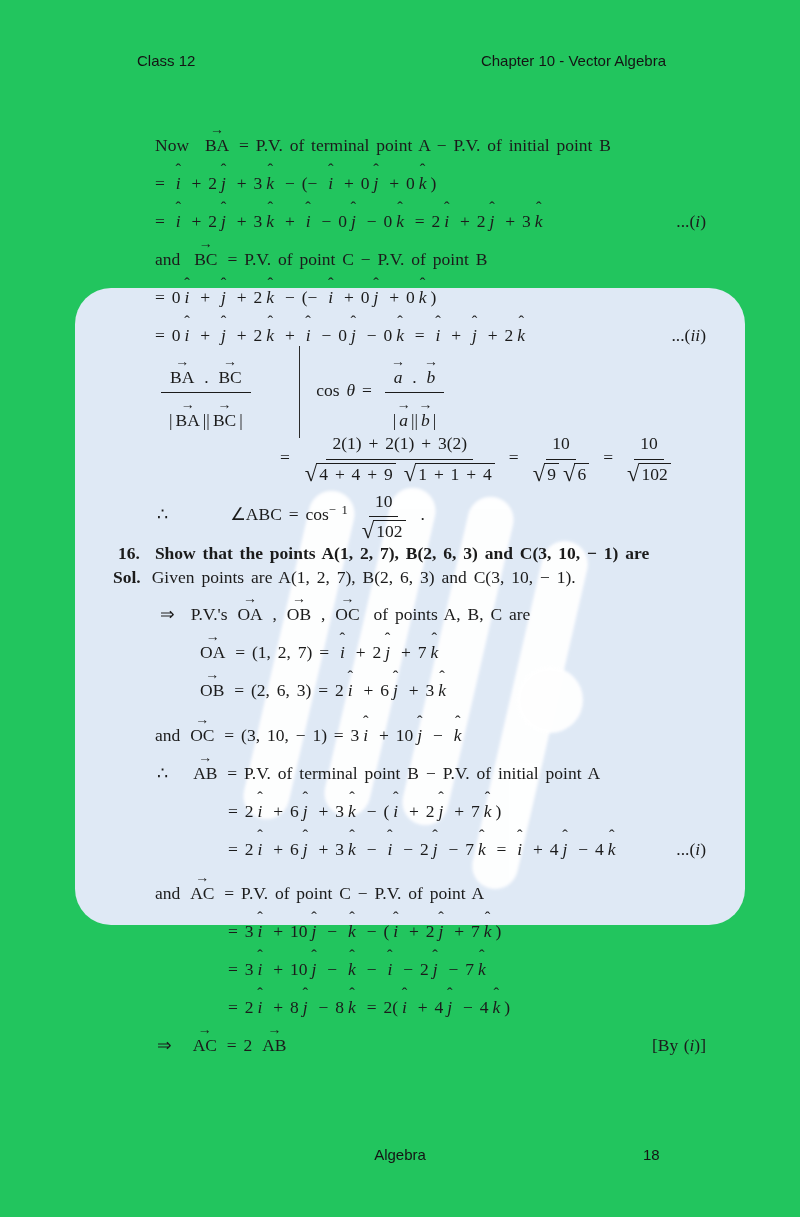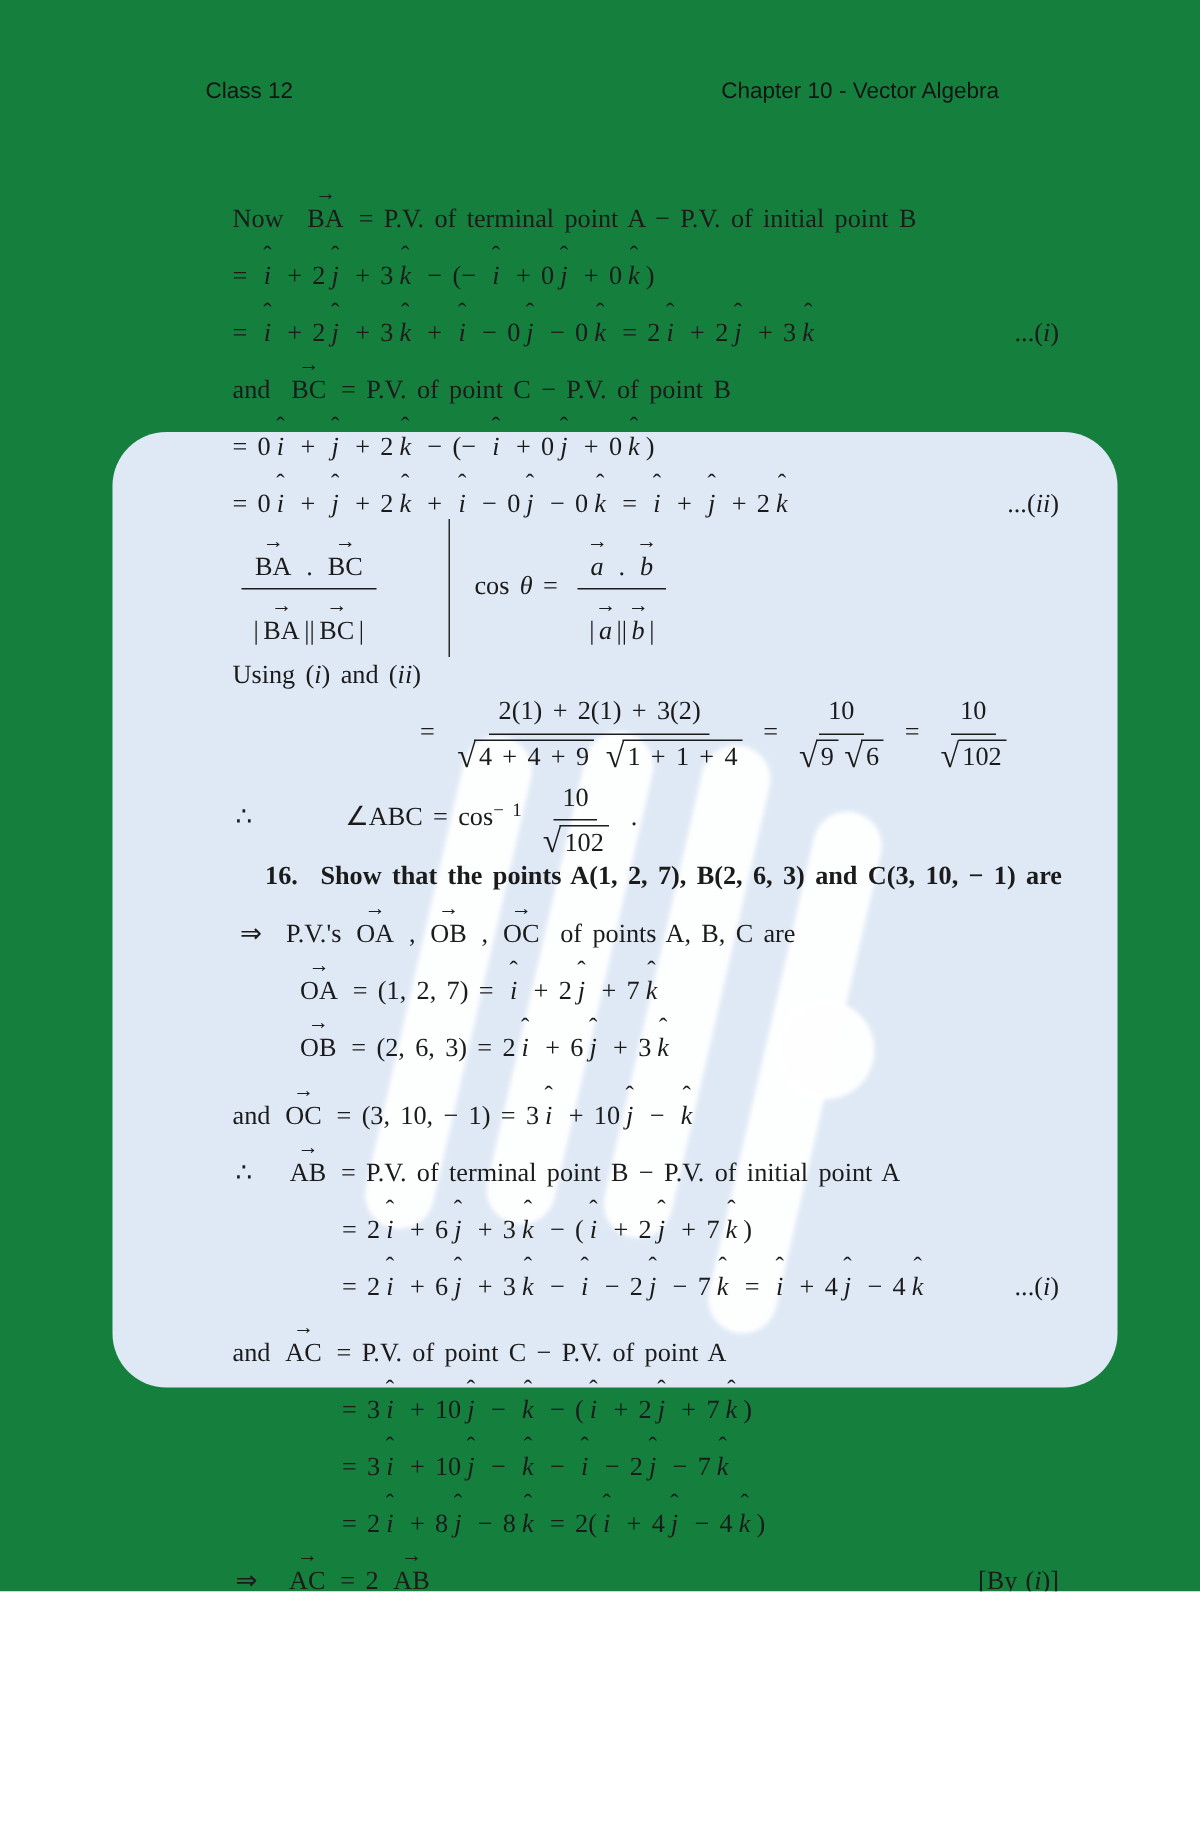--- a/index.html
+++ b/index.html
@@ -3,7 +3,7 @@
 <meta charset="utf-8">
 <style>
   html,body{margin:0;padding:0;background:#ffffff;}
-  .page{position:relative;width:800px;height:1061px;background:#15803d;overflow:hidden;
+  .page{position:relative;width:800px;height:1217px;background:#22c55e;overflow:hidden;
         font-family:"Liberation Serif", serif;color:#1b1b1b;}
   
   .hdr{position:absolute;top:52px;left:137px;right:134px;display:flex;justify-content:space-between;

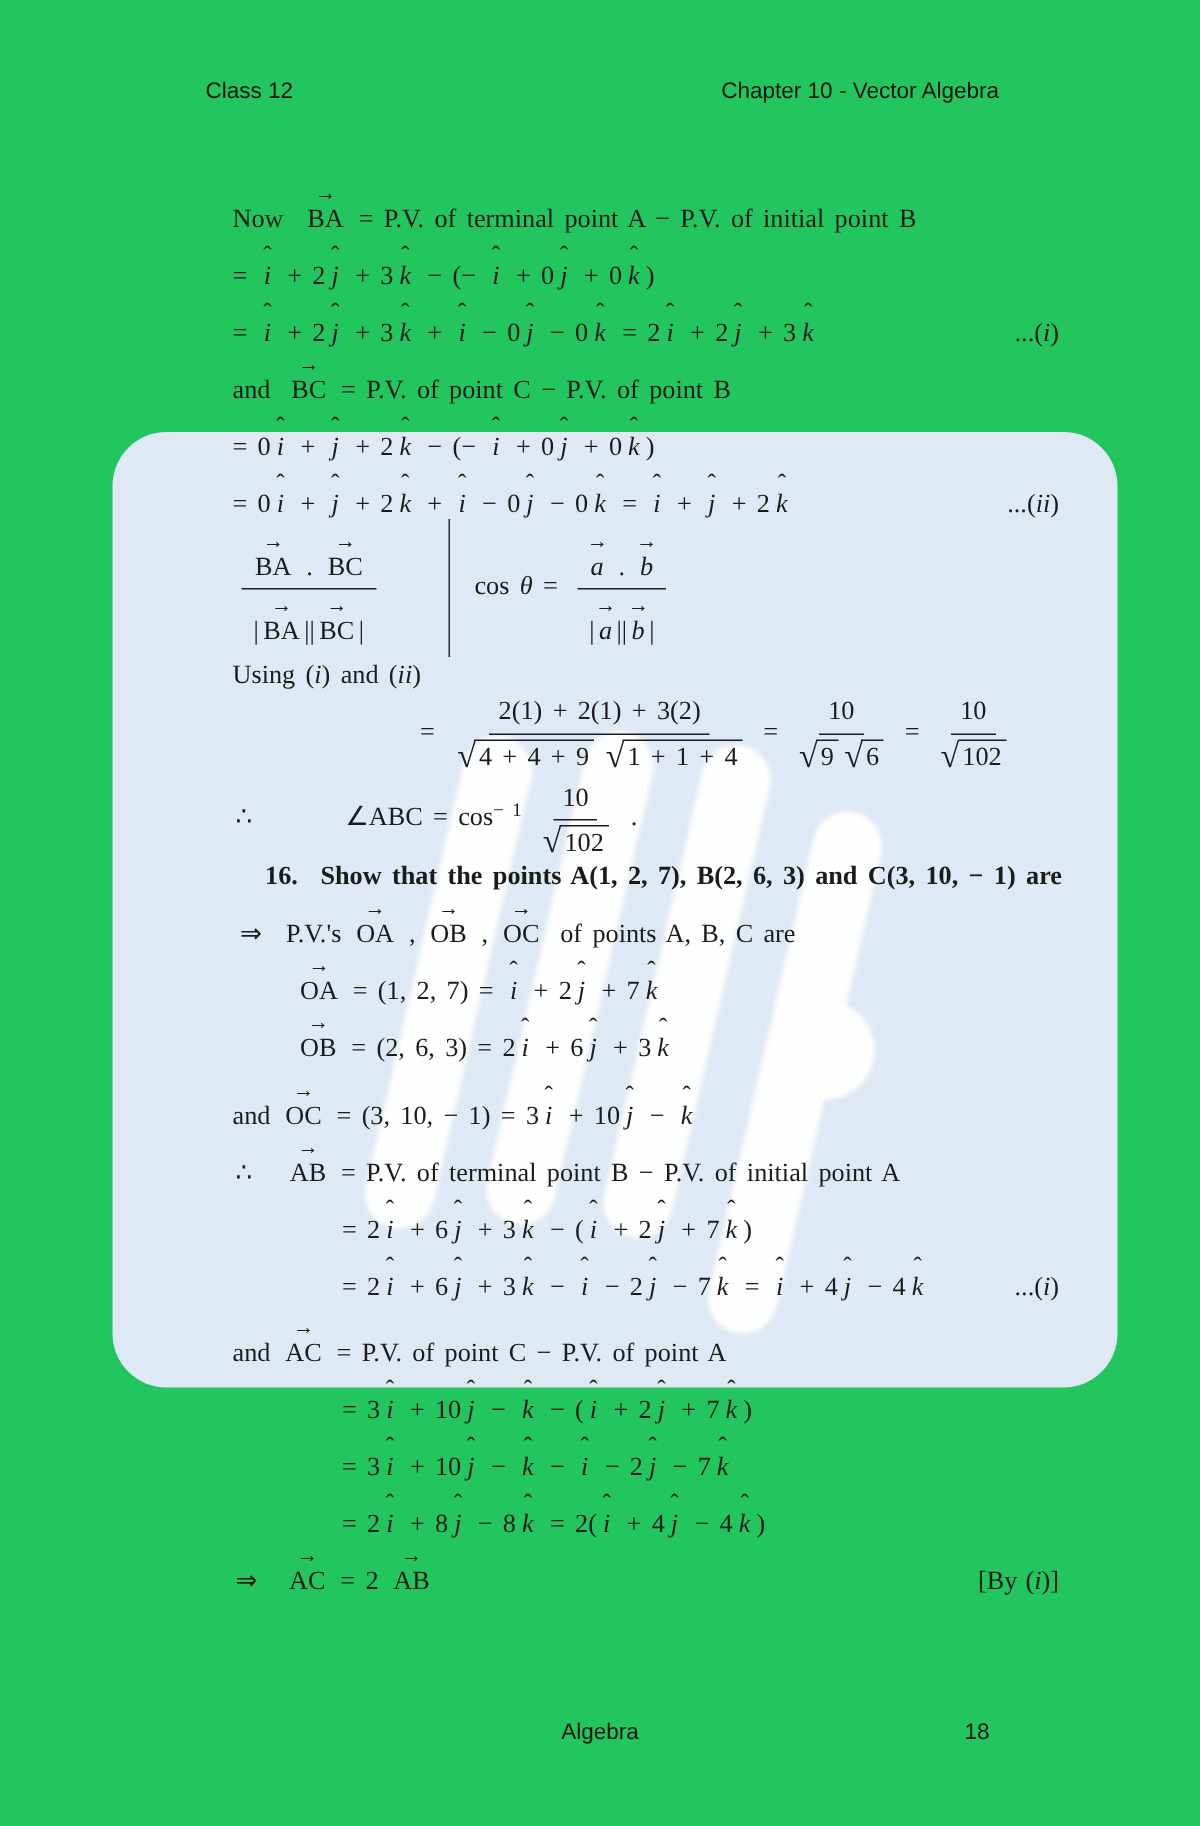--- a/index.html
+++ b/index.html
@@ -88,7 +88,6 @@
           <span class="num pt"><span class="vec ital"><span class="arr">→</span><span class="vl">a</span></span><span class="t"> . </span><span class="vec ital"><span class="arr">→</span><span class="vl">b</span></span></span>
           <span class="den pt"><span class="t">|</span><span class="vec ital"><span class="arr">→</span><span class="vl">a</span></span><span class="t">||</span><span class="vec ital"><span class="arr">→</span><span class="vl">b</span></span><span class="t">|</span></span>
         </span></div>
-      <div class="line m8" style="padding-left: 43px;"><span class="t">Using (</span><span class="it">i</span><span class="t">) and (</span><span class="it">ii</span><span class="t">)</span></div>
       <div class="line tall2 m18" style="padding-left: 168px;"><span class="t">= </span><span class="frac">
           <span class="num"><span class="t">2(1) + 2(1) + 3(2)</span></span>
           <span class="den"><span class="sqrt">

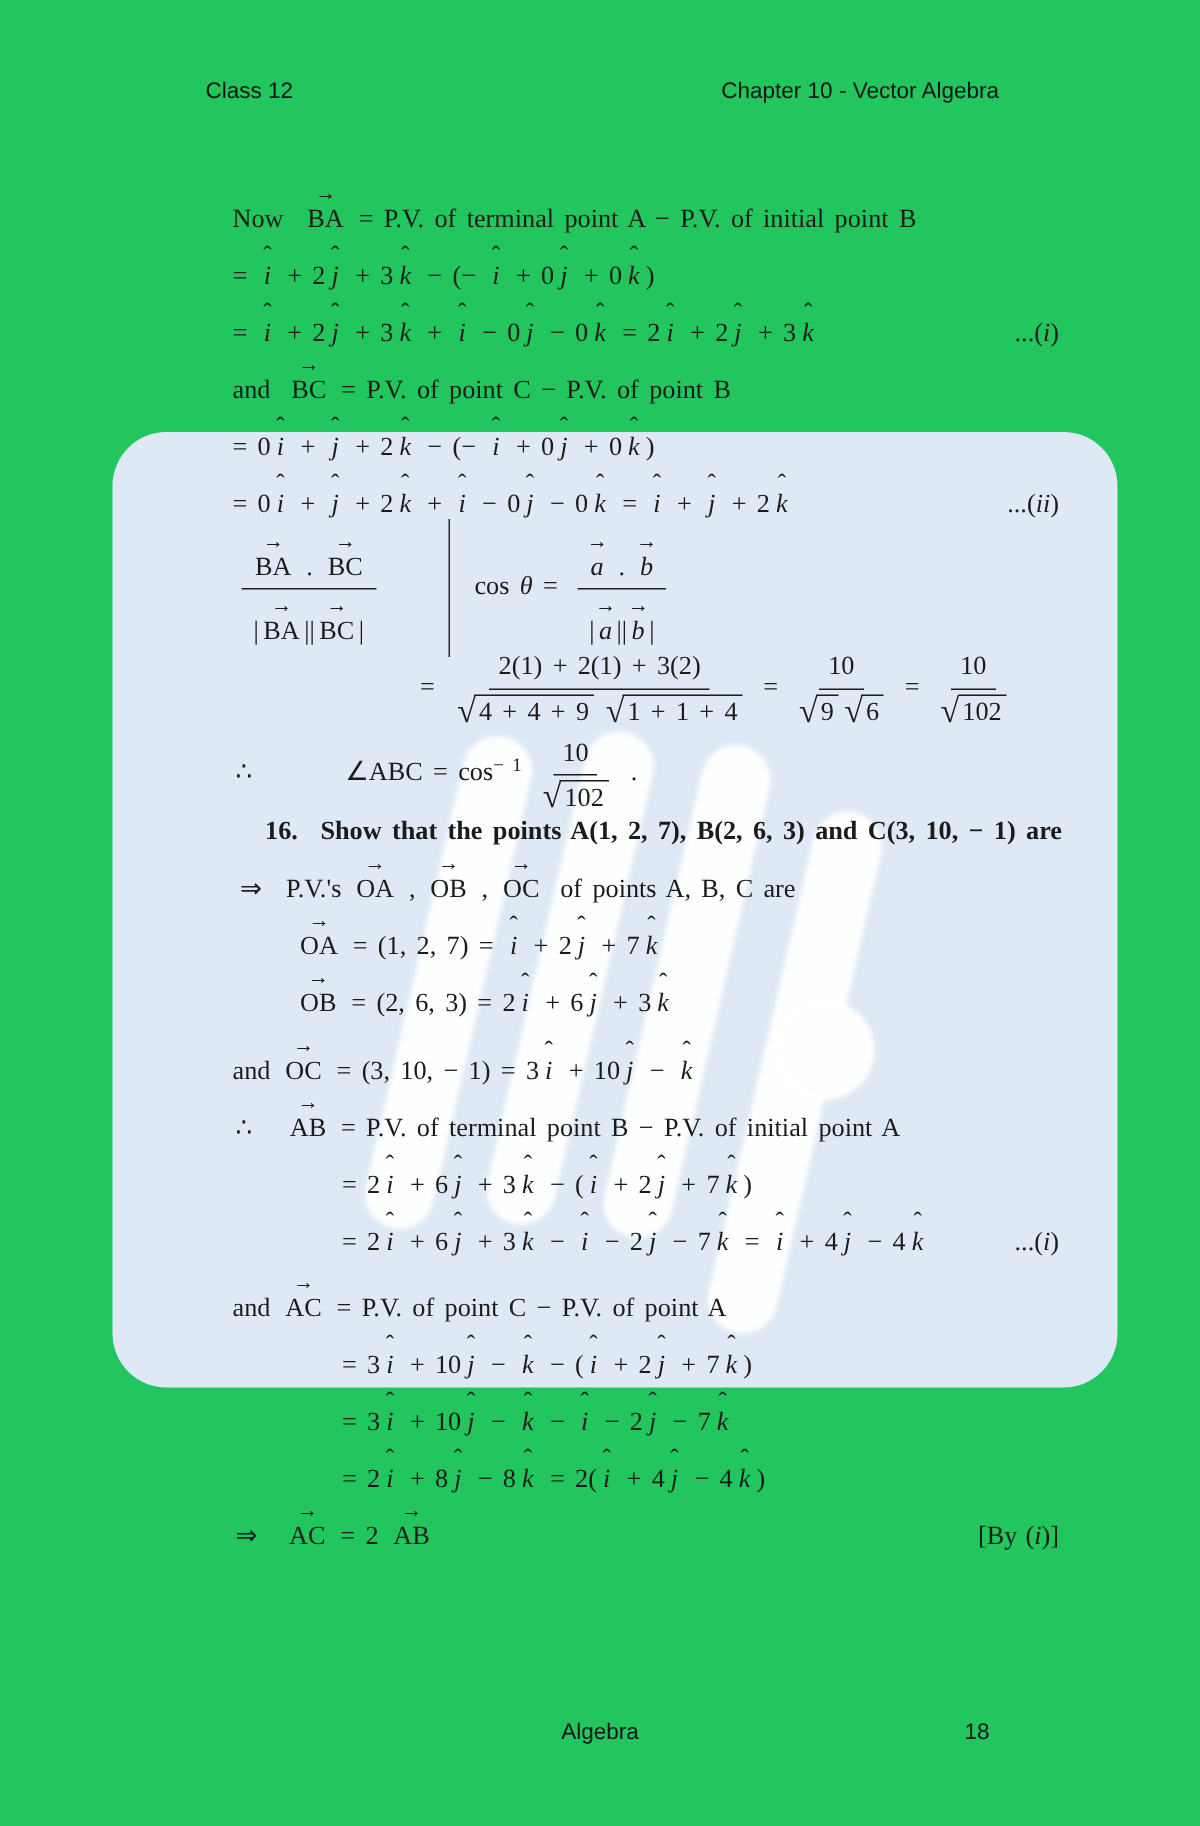--- a/index.html
+++ b/index.html
@@ -120,7 +120,7 @@
               <span class="rad"><span class="t">102</span></span>
             </span></span>
         </span><span class="t"> .</span></div>
-      <div class="line q m5" style="padding-left: 6px; text-align: right;"><span class="b">16.</span><span class="sp" style="width: 15px;"></span><span class="b">Show that the points A(1, 2, 7), B(2, 6, 3) and C(3, 10, − 1) are</span></div>
+      <div class="line q m5" style="padding-left: 6px;"><span class="b">16.</span><span class="sp" style="width: 15px;"></span><span class="b">Show that the points A(1, 2, 7), B(2, 6, 3) and C(3, 10, − 1) are</span></div>
       <div class="line p7" style="padding-left: 48px;"><span class="t">⇒</span><span class="sp" style="width: 16px;"></span><span class="t">P.V.'s </span><span class="vec"><span class="arr">→</span><span class="vl">OA</span></span><span class="t"> , </span><span class="vec"><span class="arr">→</span><span class="vl">OB</span></span><span class="t"> , </span><span class="vec"><span class="arr">→</span><span class="vl">OC</span></span><span class="t"> </span><span class="sp" style="width: 4px;"></span><span class="t">of points A, B, C are</span></div>
       <div class="line" style="padding-left: 85px;"><span class="vec"><span class="arr">→</span><span class="vl">OA</span></span><span class="t"> = (1, 2, 7) = </span><span class="hat"><span class="acc">ˆ</span><span class="hl">i</span></span><span class="t"> + 2</span><span class="hat"><span class="acc">ˆ</span><span class="hl">j</span></span><span class="t"> + 7</span><span class="hat"><span class="acc">ˆ</span><span class="hl">k</span></span></div>
       <div class="line" style="padding-left: 85px;"><span class="vec"><span class="arr">→</span><span class="vl">OB</span></span><span class="t"> = (2, 6, 3) = 2</span><span class="hat"><span class="acc">ˆ</span><span class="hl">i</span></span><span class="t"> + 6</span><span class="hat"><span class="acc">ˆ</span><span class="hl">j</span></span><span class="t"> + 3</span><span class="hat"><span class="acc">ˆ</span><span class="hl">k</span></span></div>

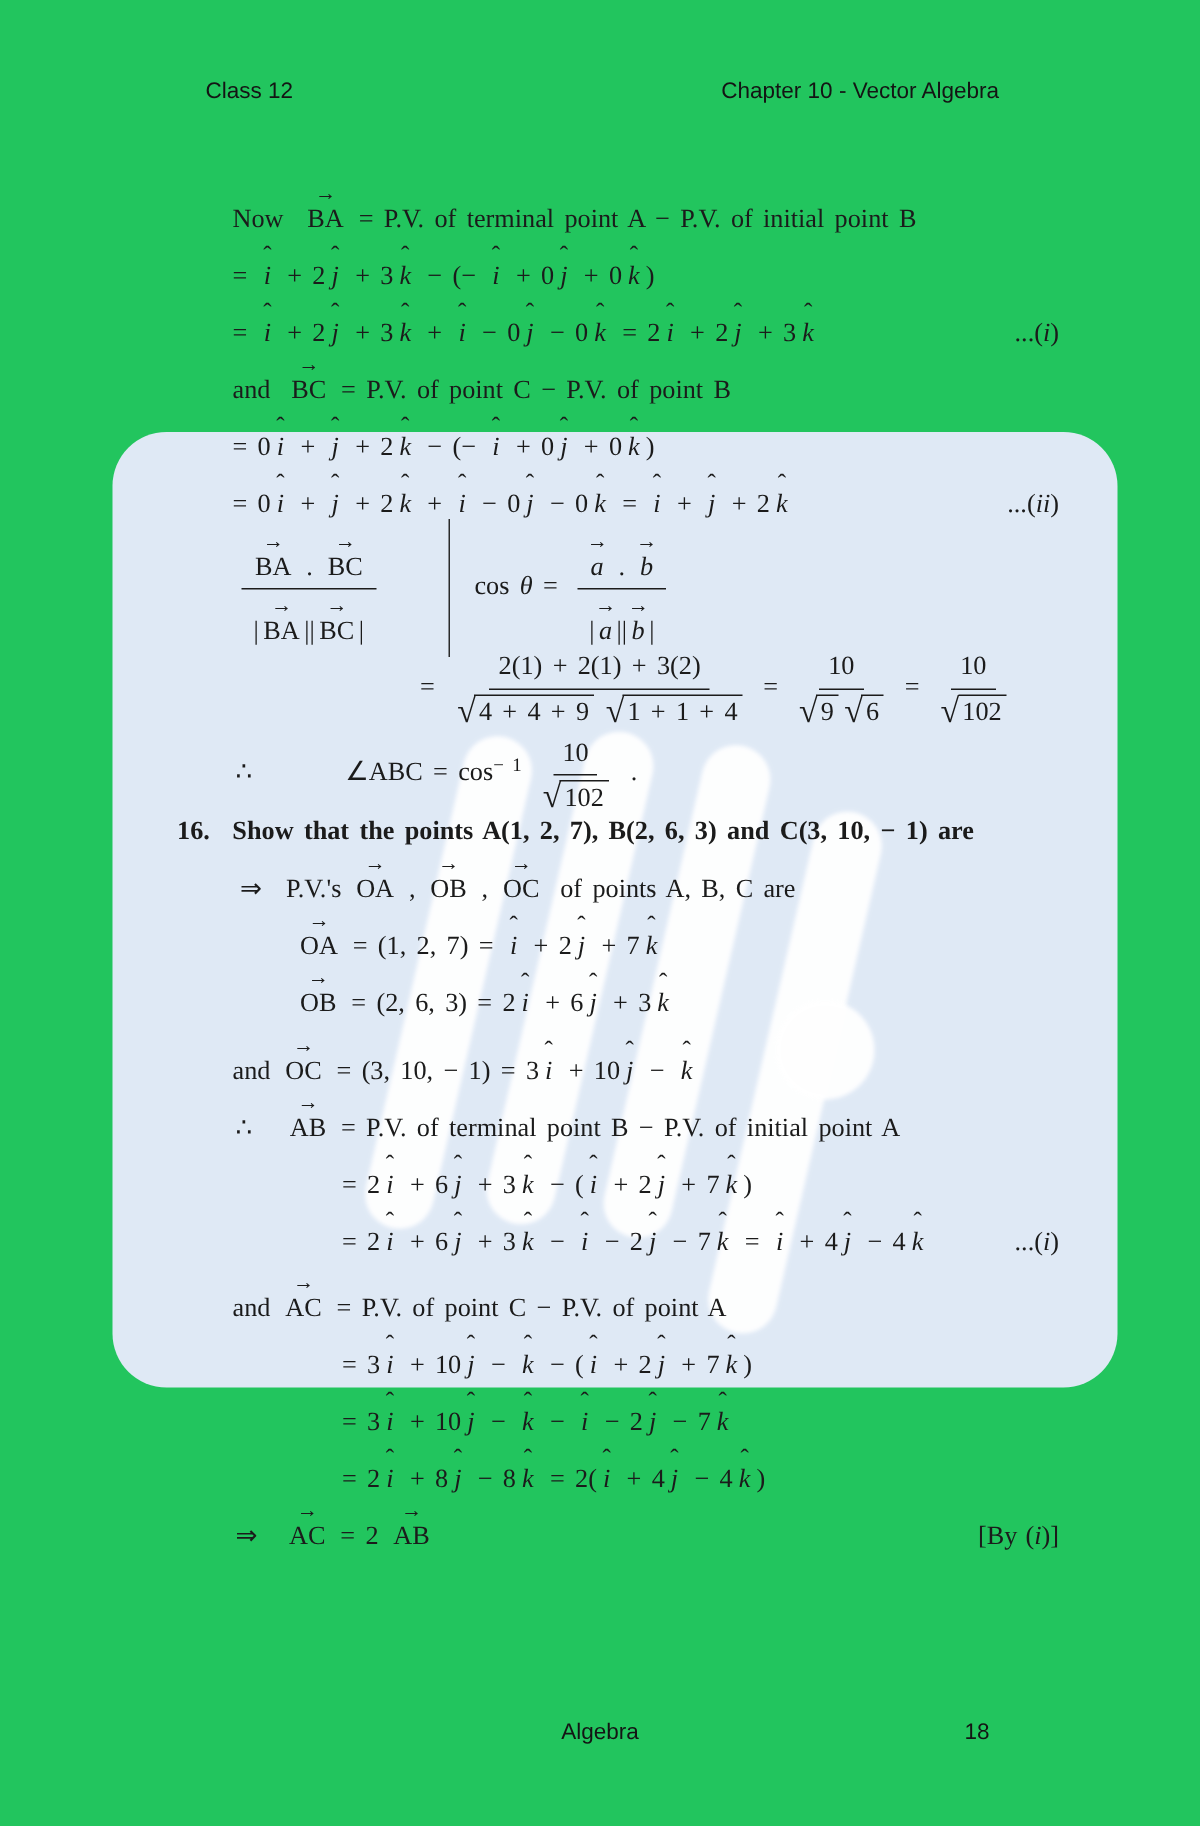--- a/index.html
+++ b/index.html
@@ -121,6 +121,7 @@
             </span></span>
         </span><span class="t"> .</span></div>
       <div class="line q m5" style="padding-left: 6px;"><span class="b">16.</span><span class="sp" style="width: 15px;"></span><span class="b">Show that the points A(1, 2, 7), B(2, 6, 3) and C(3, 10, − 1) are</span></div>
+      <div class="line q2" style="padding-left: 1px;"><span class="b">Sol.</span><span class="sp" style="width: 11px;"></span><span class="t">Given points are A(1, 2, 7), B(2, 6, 3) and C(3, 10, − 1).</span></div>
       <div class="line p7" style="padding-left: 48px;"><span class="t">⇒</span><span class="sp" style="width: 16px;"></span><span class="t">P.V.'s </span><span class="vec"><span class="arr">→</span><span class="vl">OA</span></span><span class="t"> , </span><span class="vec"><span class="arr">→</span><span class="vl">OB</span></span><span class="t"> , </span><span class="vec"><span class="arr">→</span><span class="vl">OC</span></span><span class="t"> </span><span class="sp" style="width: 4px;"></span><span class="t">of points A, B, C are</span></div>
       <div class="line" style="padding-left: 85px;"><span class="vec"><span class="arr">→</span><span class="vl">OA</span></span><span class="t"> = (1, 2, 7) = </span><span class="hat"><span class="acc">ˆ</span><span class="hl">i</span></span><span class="t"> + 2</span><span class="hat"><span class="acc">ˆ</span><span class="hl">j</span></span><span class="t"> + 7</span><span class="hat"><span class="acc">ˆ</span><span class="hl">k</span></span></div>
       <div class="line" style="padding-left: 85px;"><span class="vec"><span class="arr">→</span><span class="vl">OB</span></span><span class="t"> = (2, 6, 3) = 2</span><span class="hat"><span class="acc">ˆ</span><span class="hl">i</span></span><span class="t"> + 6</span><span class="hat"><span class="acc">ˆ</span><span class="hl">j</span></span><span class="t"> + 3</span><span class="hat"><span class="acc">ˆ</span><span class="hl">k</span></span></div>

